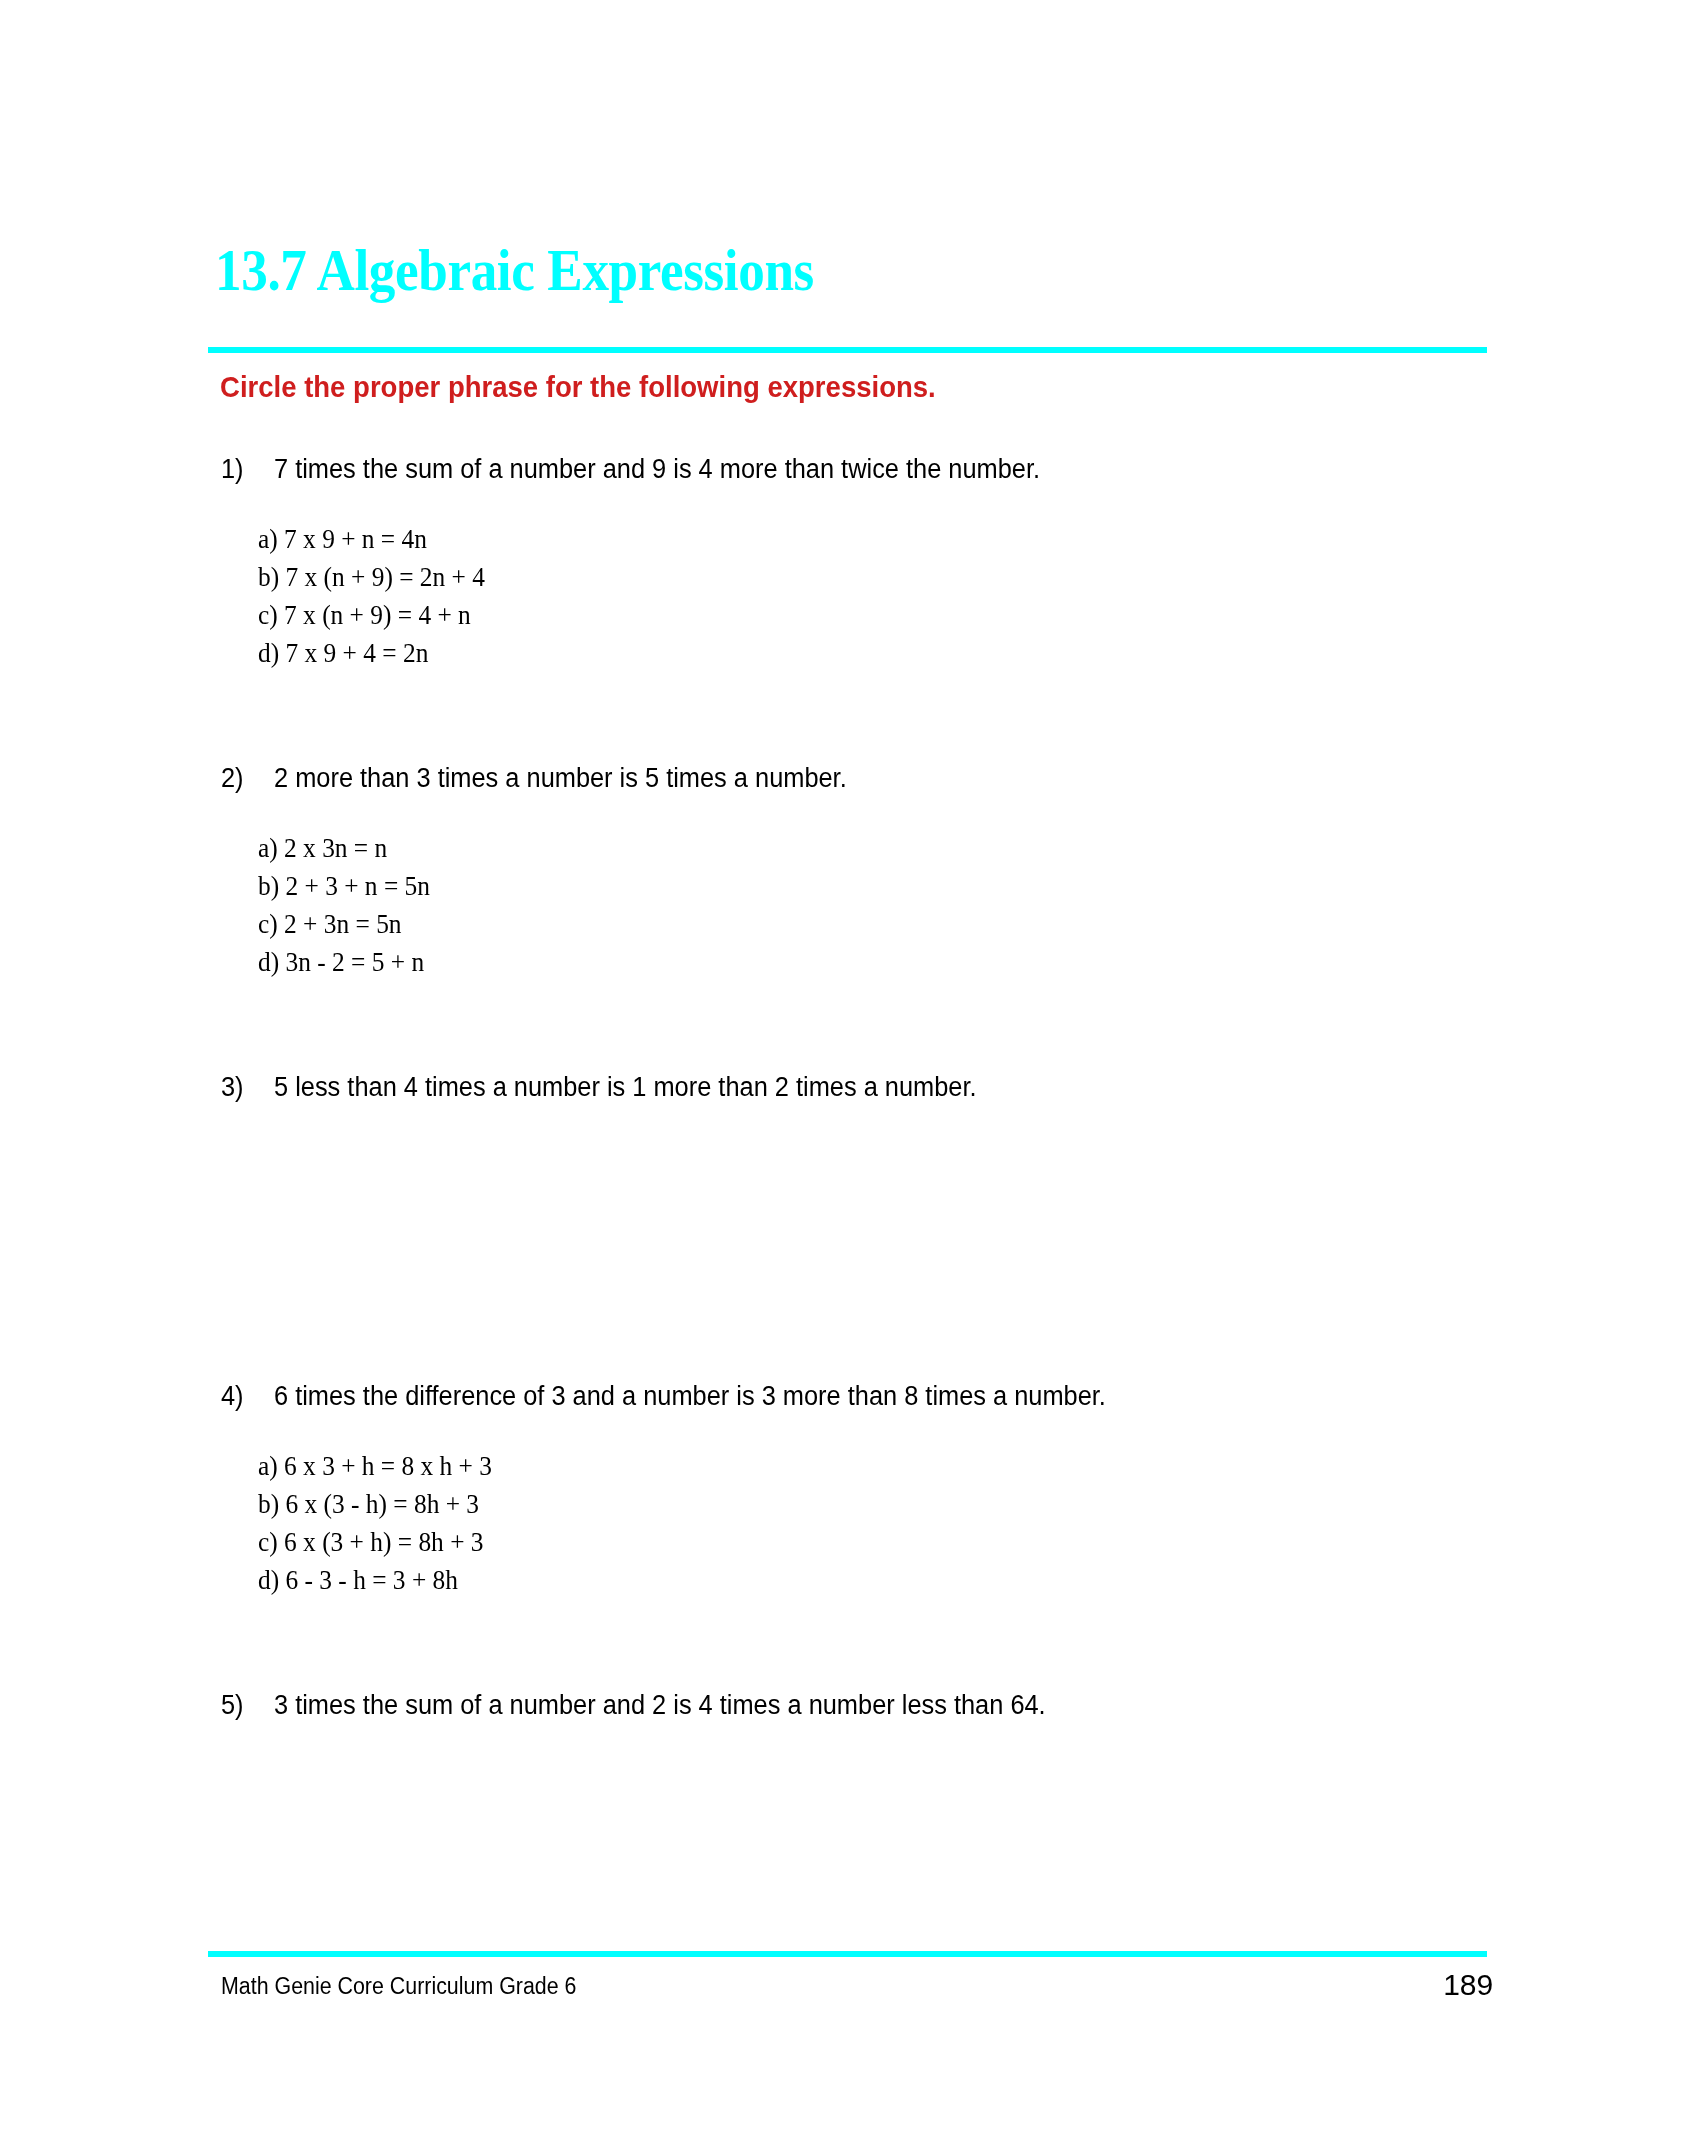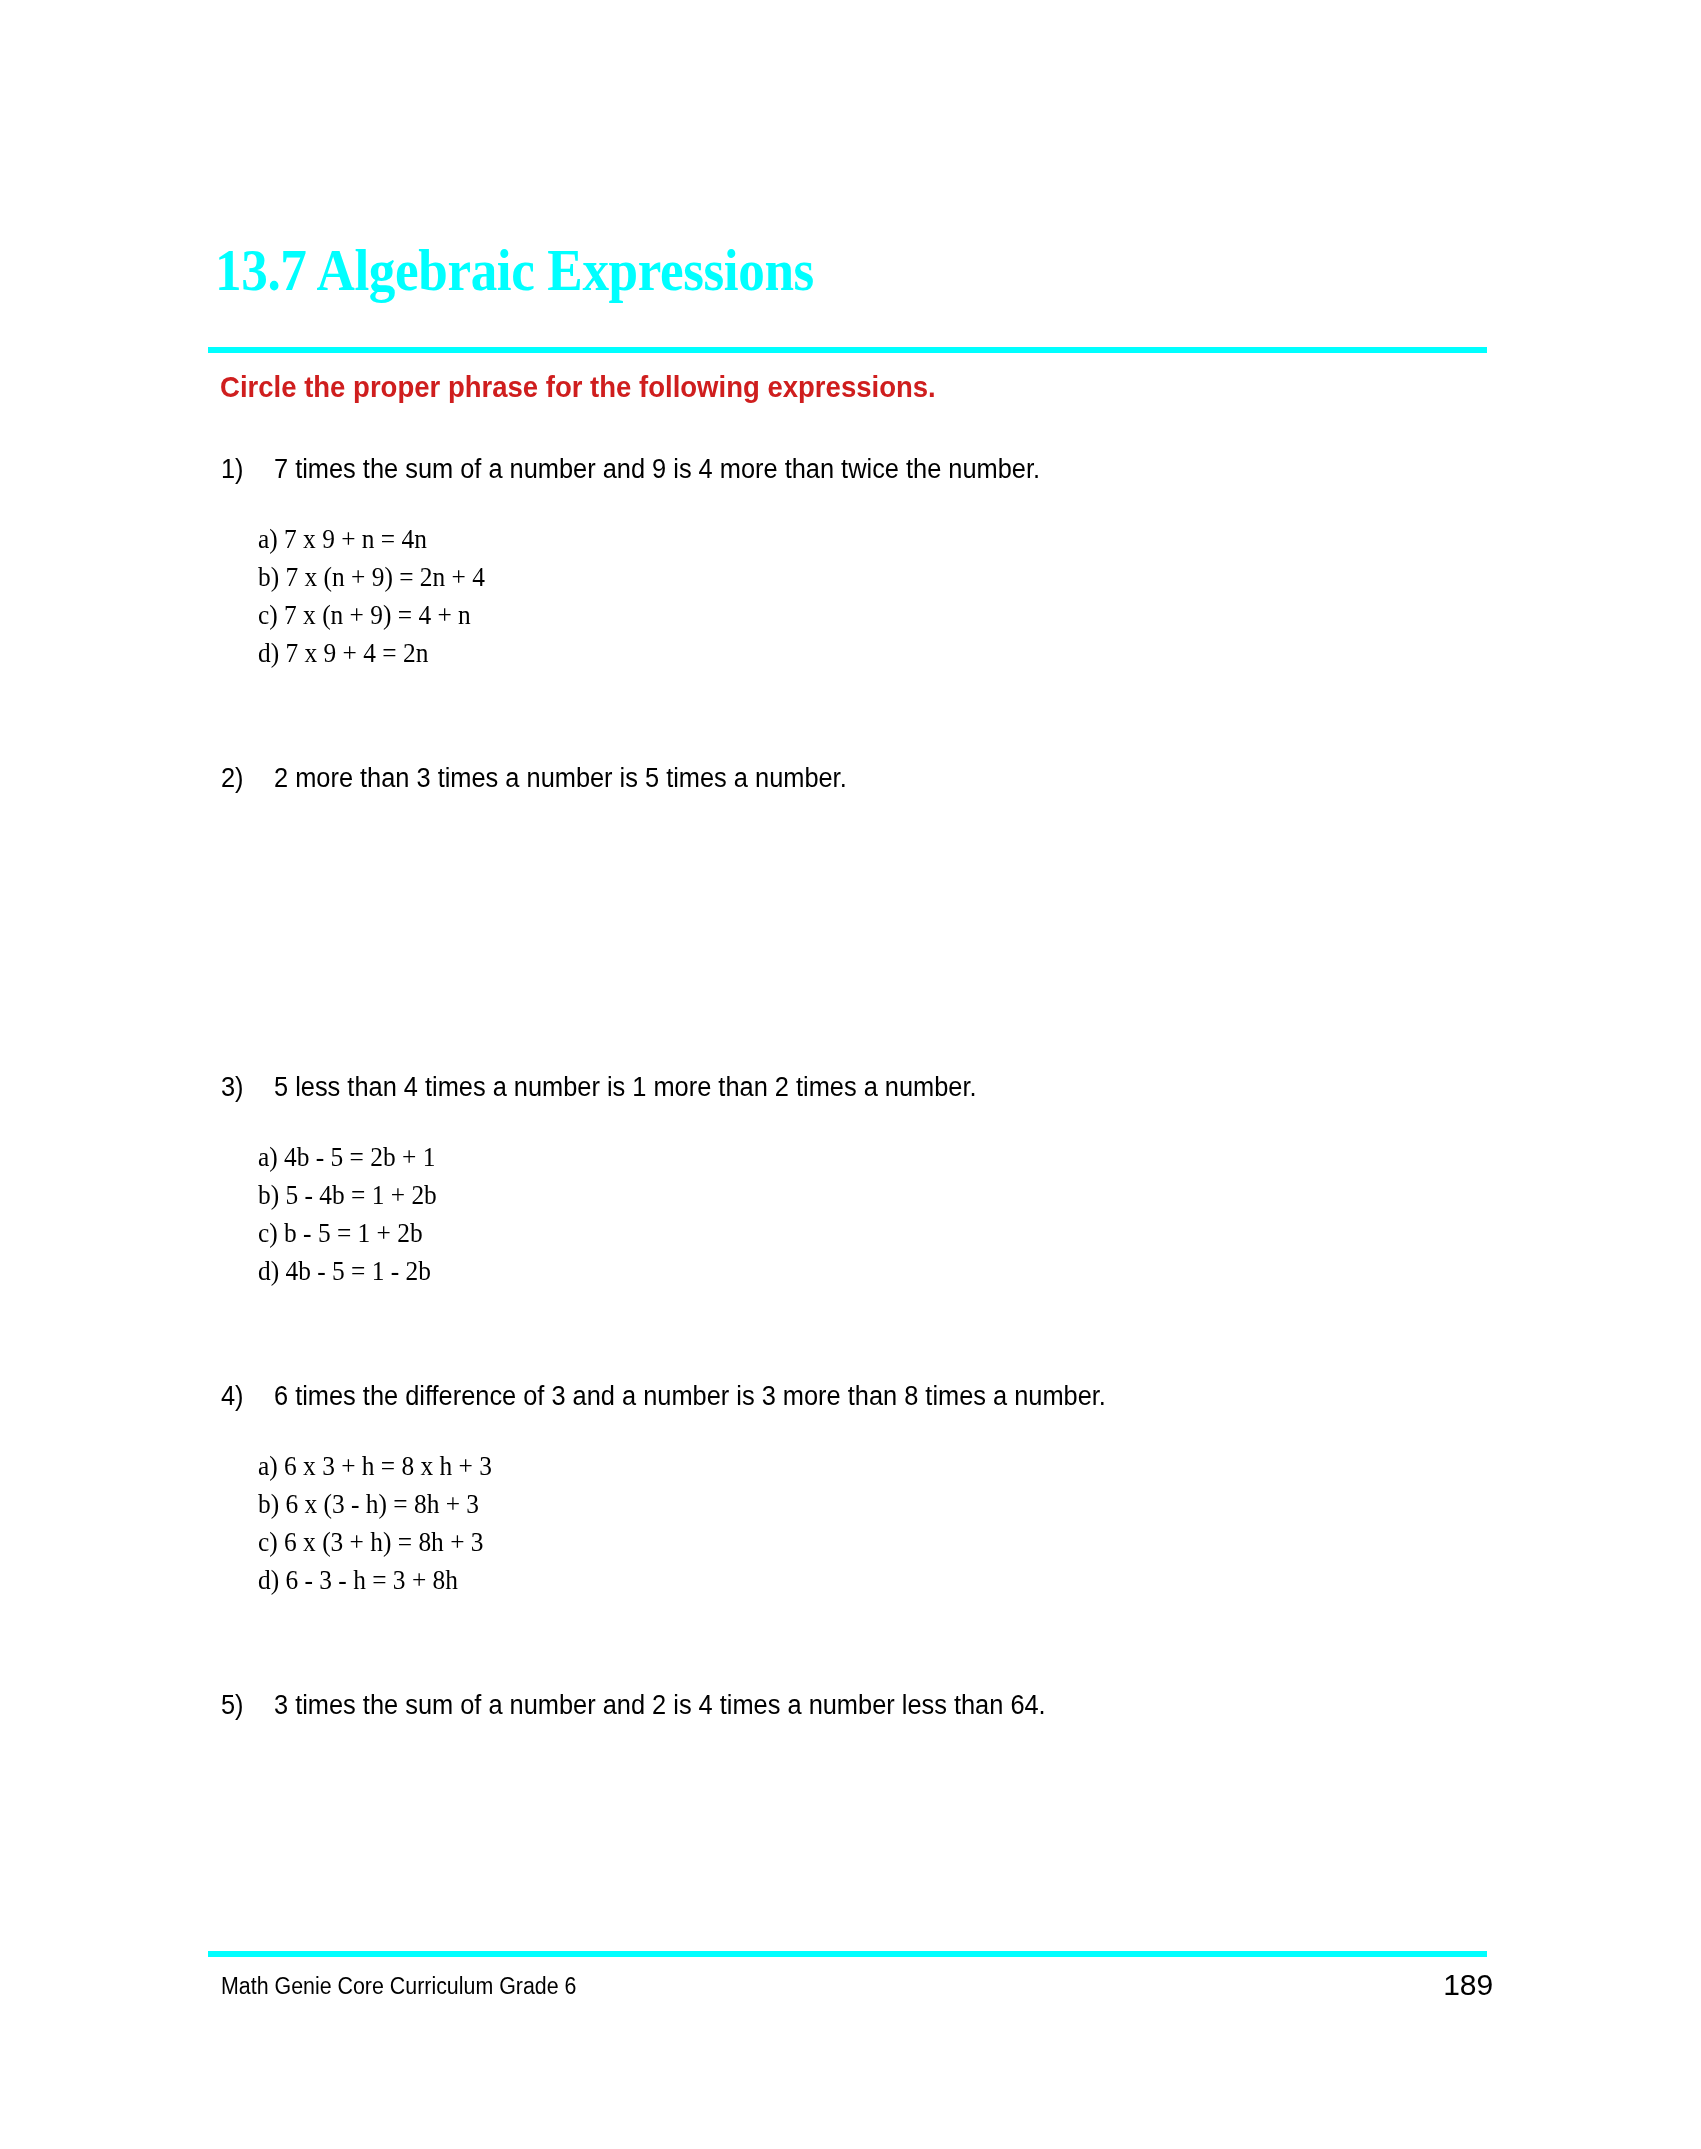--- a/index.html
+++ b/index.html
@@ -186,6 +186,12 @@
         <span class="q-number">2)</span>
         <span class="q-text">2 more than 3 times a number is 5 times a number.</span>
       </div>
+      <ul class="options">
+        <li class="option">a) 2 x 3n = n</li>
+        <li class="option">b) 2 + 3 + n = 5n</li>
+        <li class="option">c) 2 + 3n = 5n</li>
+        <li class="option">d) 3n - 2 = 5 + n</li>
+      </ul>
     </div>
 
     <div class="question-block q3">

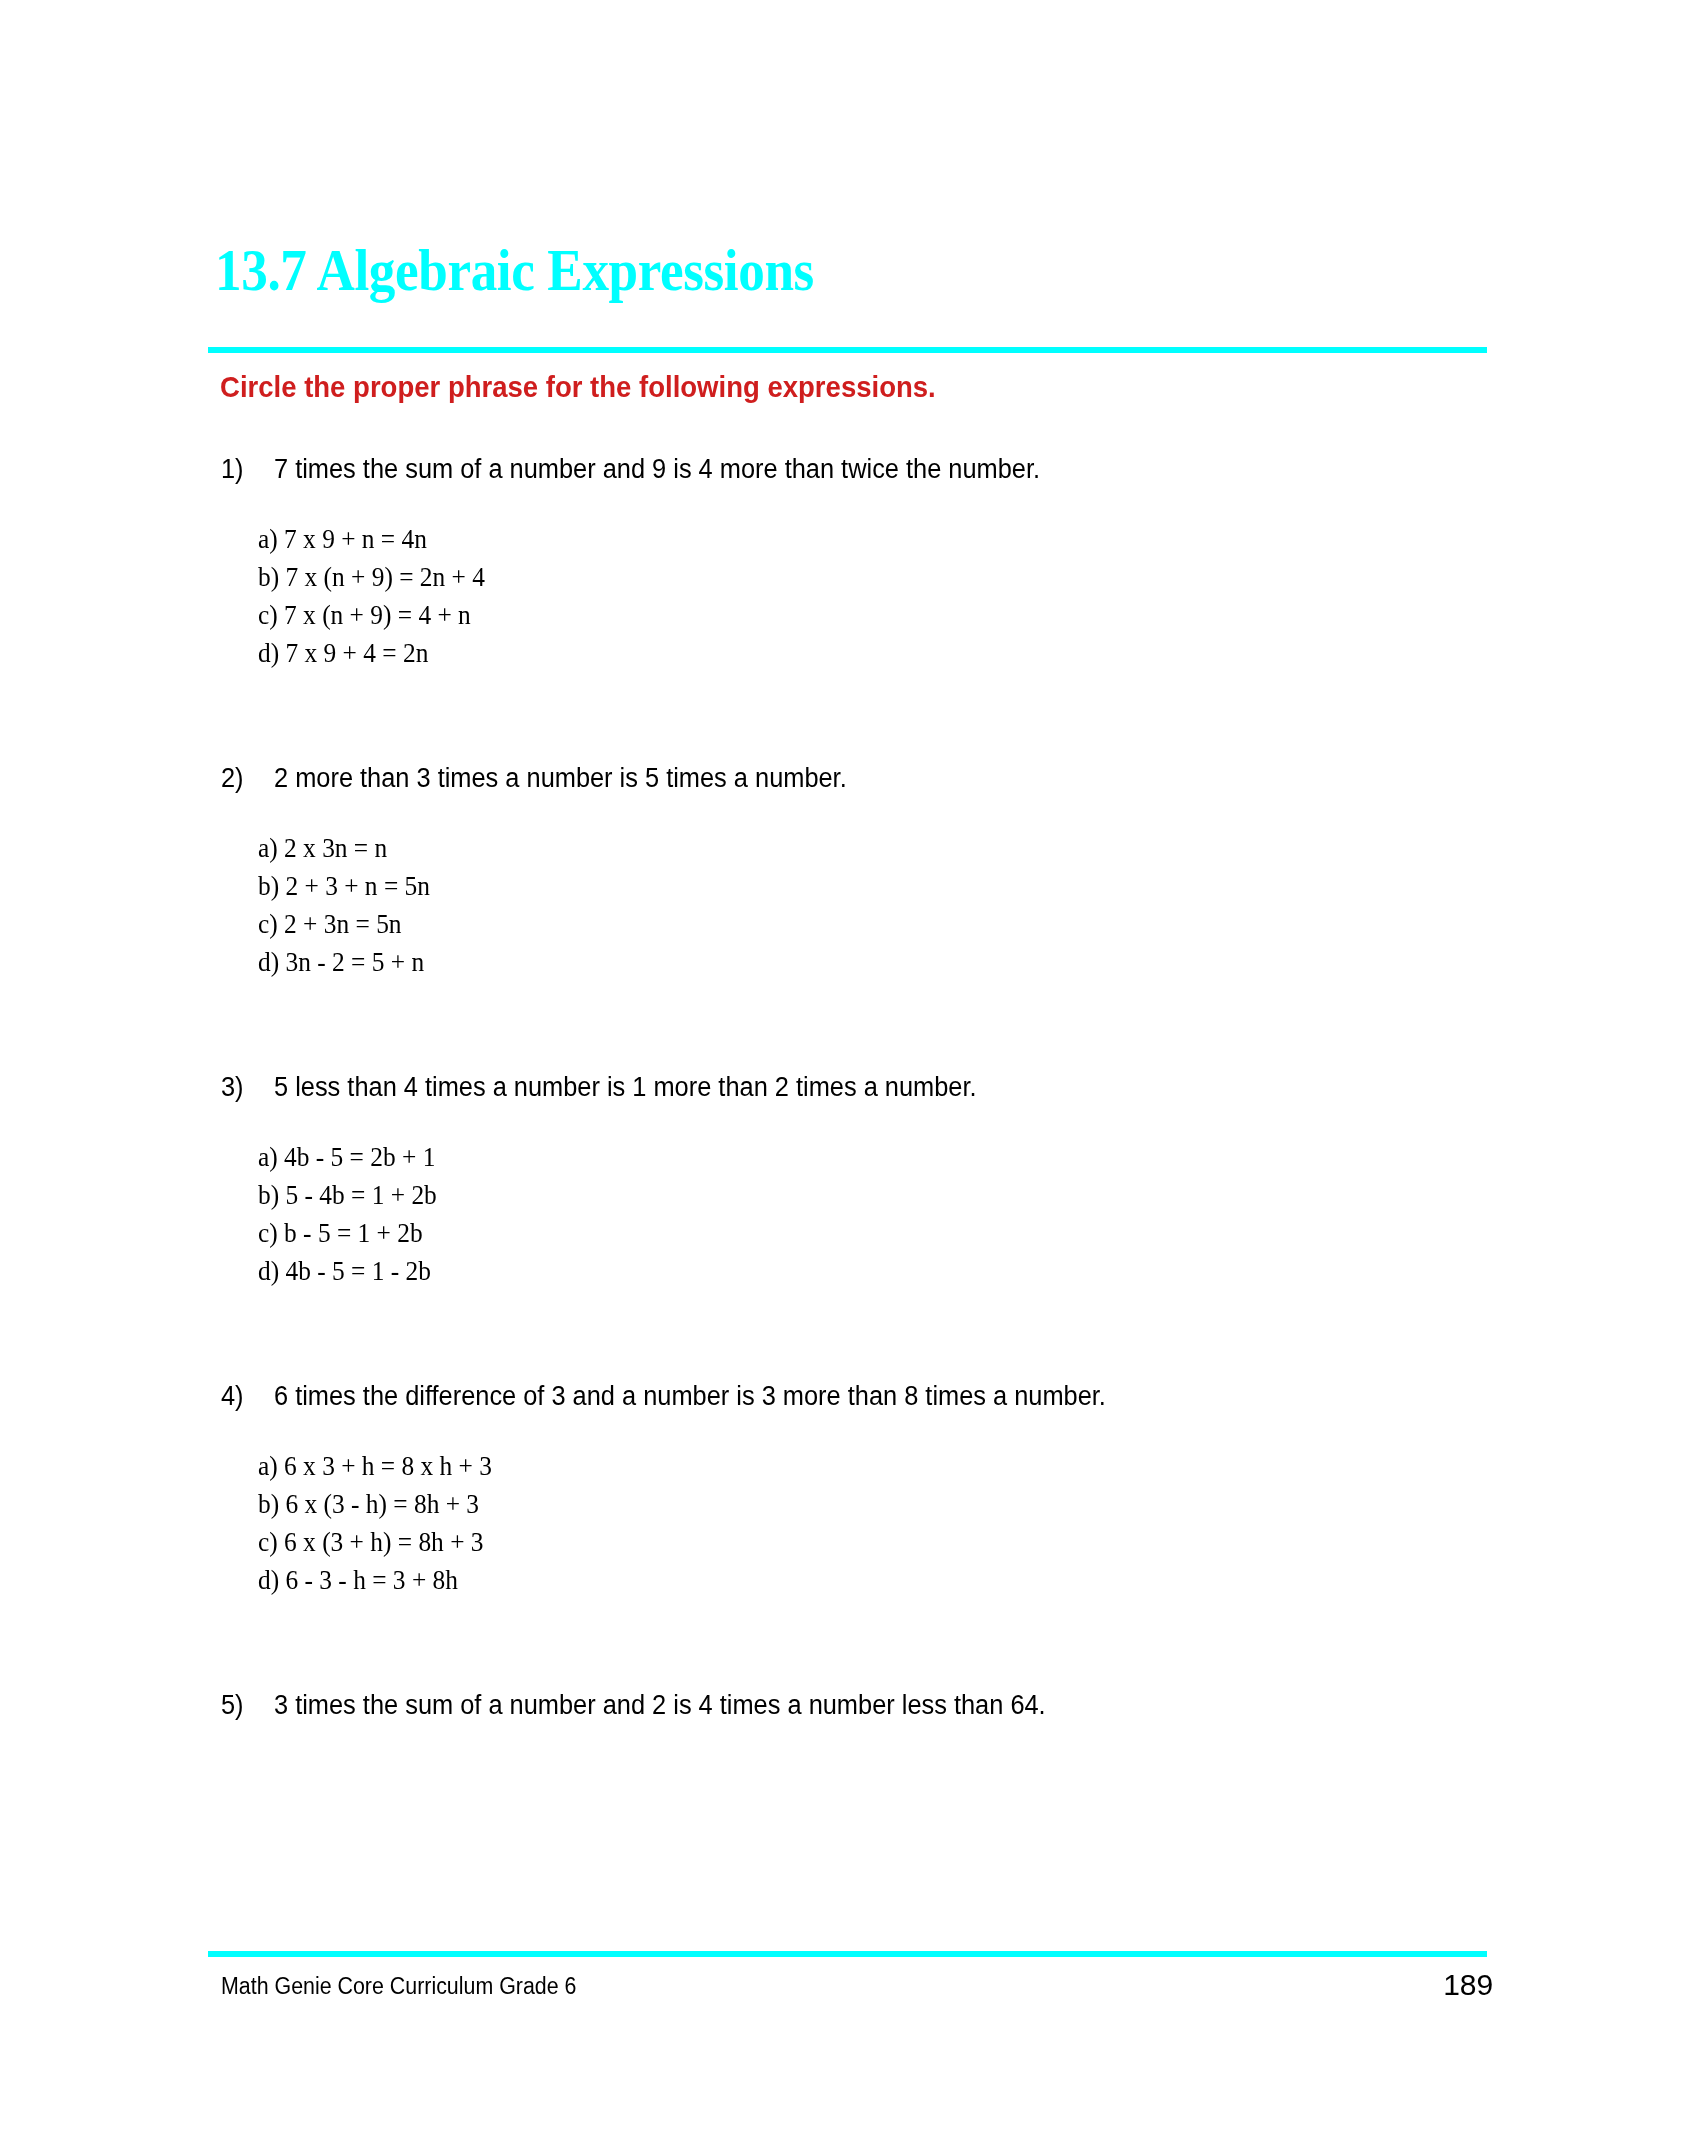--- a/index.html
+++ b/index.html
@@ -199,12 +199,6 @@
         <span class="q-number">3)</span>
         <span class="q-text">5 less than 4 times a number is 1 more than 2 times a number.</span>
       </div>
-      <ul class="options">
-        <li class="option">a) 4b - 5 = 2b + 1</li>
-        <li class="option">b) 5 - 4b = 1 + 2b</li>
-        <li class="option">c) b - 5 = 1 + 2b</li>
-        <li class="option">d) 4b - 5 = 1 - 2b</li>
-      </ul>
     </div>
 
     <div class="question-block q4">

